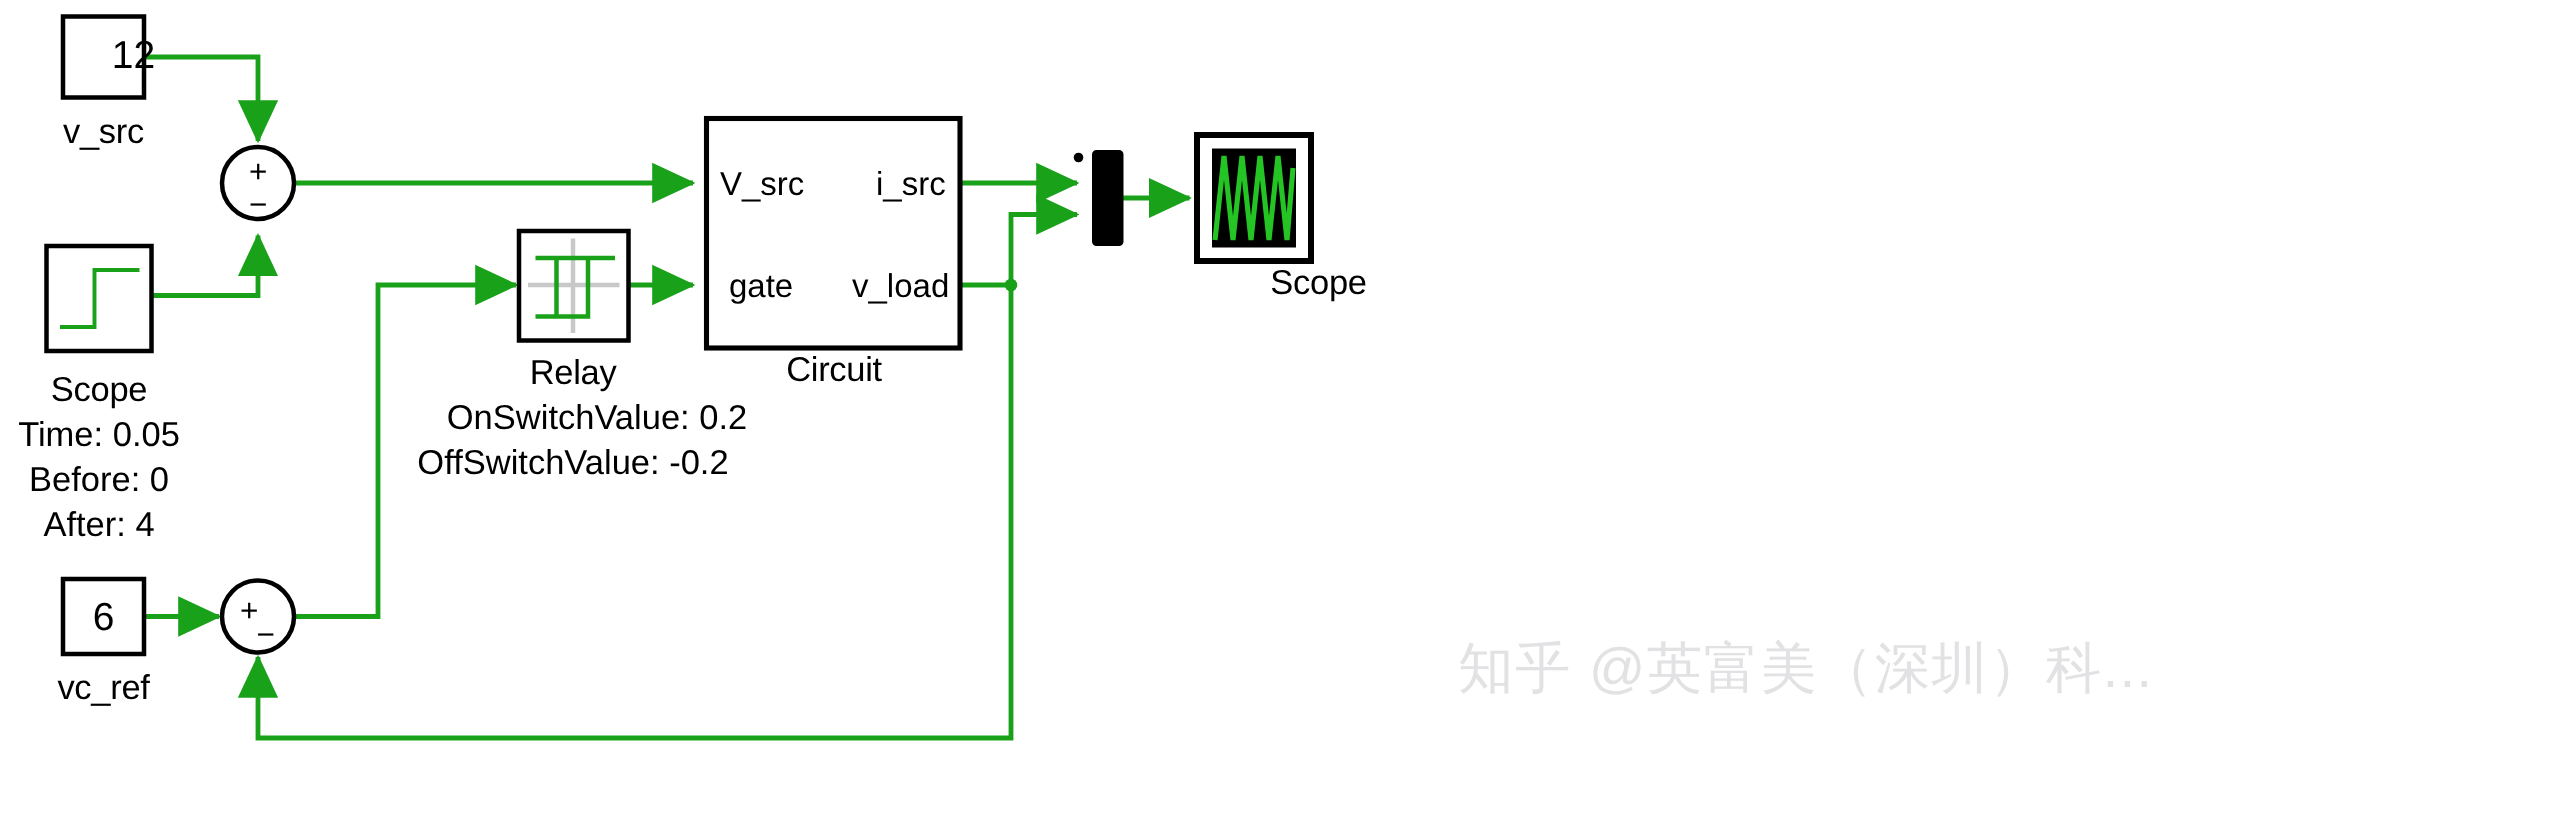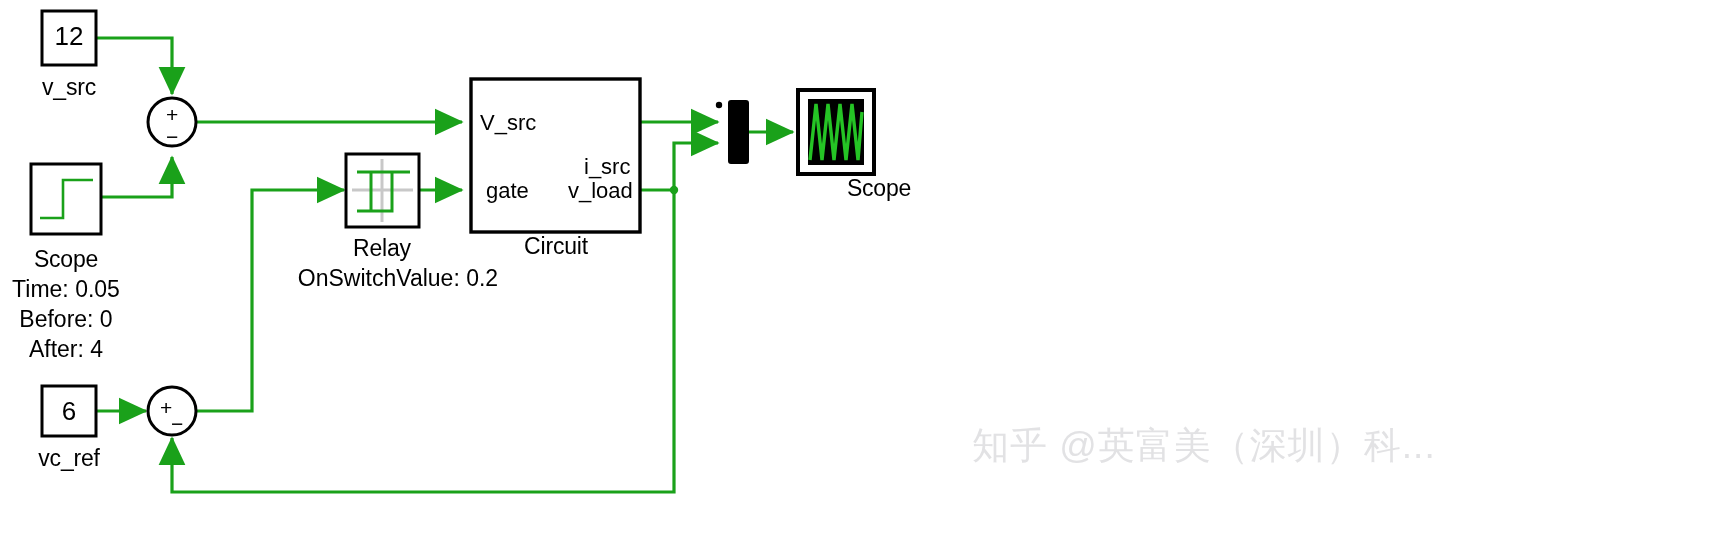--- a/index.html
+++ b/index.html
@@ -146,7 +146,7 @@
     <path d="M810,160 L816,104 L822,160 L828,104 L834,160 L840,104 L846,160 L852,104 L858,160 L862,112" fill="none" stroke="#25c425" stroke-width="3.4" stroke-linejoin="miter"></path>
   </svg>
 
-  <div class="blk-value" style="left:42px; top:21px; width:54px;">12</div>
+  <div class="blk-value" style="left:42px; top:21px; width:54px;padding-left:20px;">12</div>
   <div class="blk-label" style="left:9px; top:72px; width:120px;">v_src</div>
 
   <div class="blk-label" style="left:6px; top:244px; width:120px;">Scope</div>

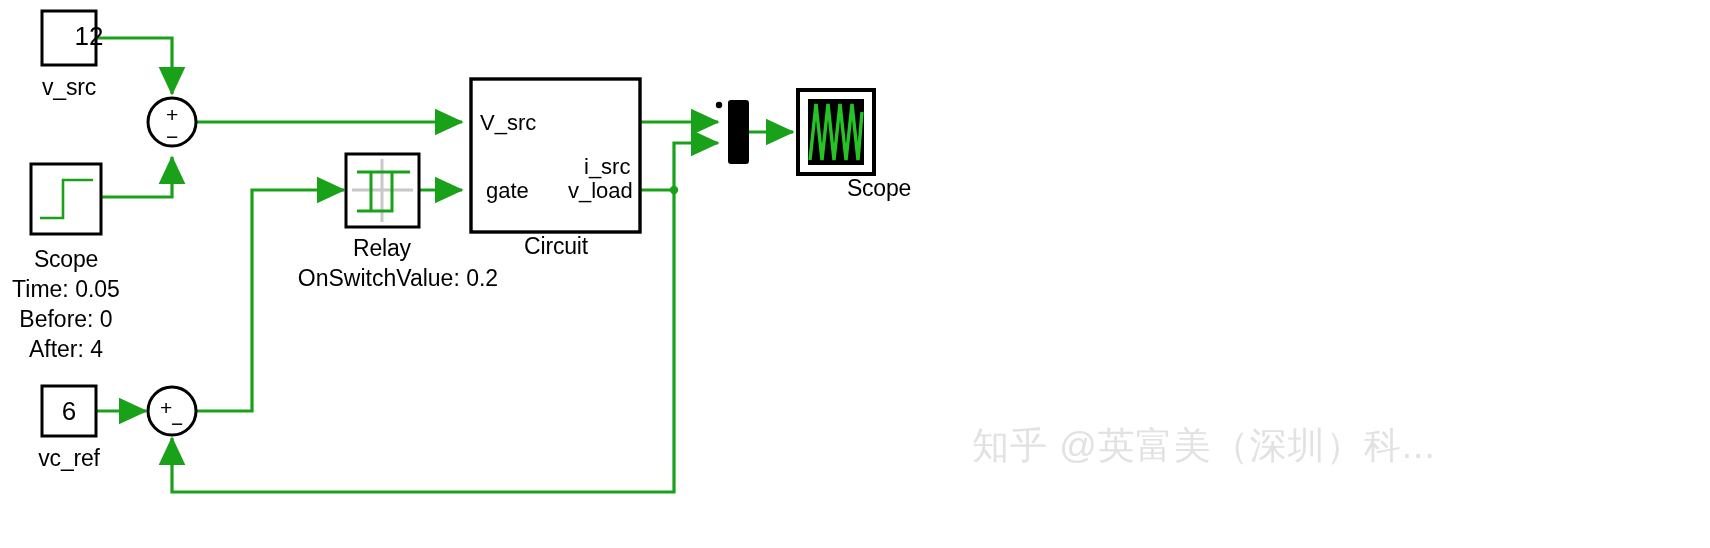--- a/index.html
+++ b/index.html
@@ -168,7 +168,7 @@
 
   <div class="port-label" style="left:480px; top:110px;">V_src</div>
   <div class="port-label" style="left:486px; top:178px;">gate</div>
-  <div class="port-label" style="left:584px; top:110px;margin-top:44px;">i_src</div>
+  <div class="port-label" style="left:584px; top:110px;">i_src</div>
   <div class="port-label" style="left:568px; top:178px;">v_load</div>
   <div class="blk-label" style="left:496px; top:231px; width:120px;">Circuit</div>
 

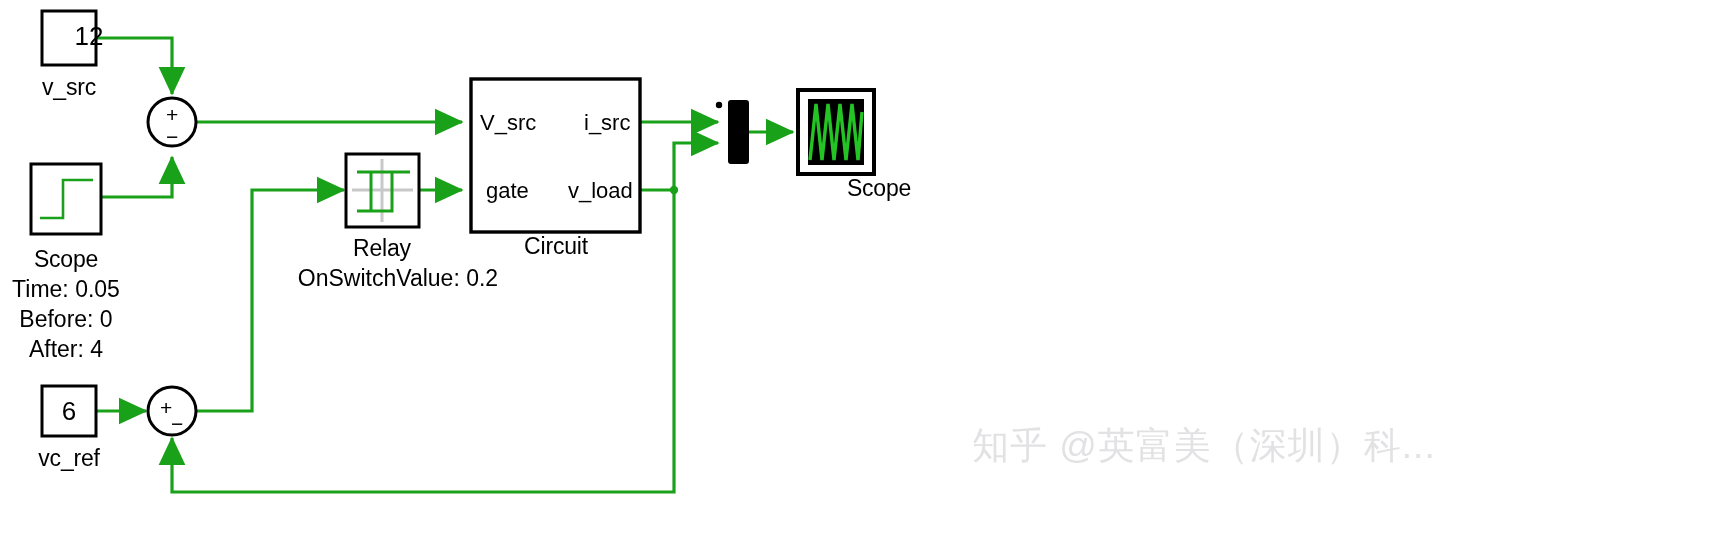--- a/index.html
+++ b/index.html
@@ -165,6 +165,7 @@
 
   <div class="blk-label" style="left:322px; top:233px; width:120px;">Relay</div>
   <div class="param-block" style="left:248px; top:263px; width:300px;">OnSwitchValue: 0.2</div>
+  <div class="param-block" style="left:232px; top:293px; width:300px;">OffSwitchValue: -0.2</div>
 
   <div class="port-label" style="left:480px; top:110px;">V_src</div>
   <div class="port-label" style="left:486px; top:178px;">gate</div>

